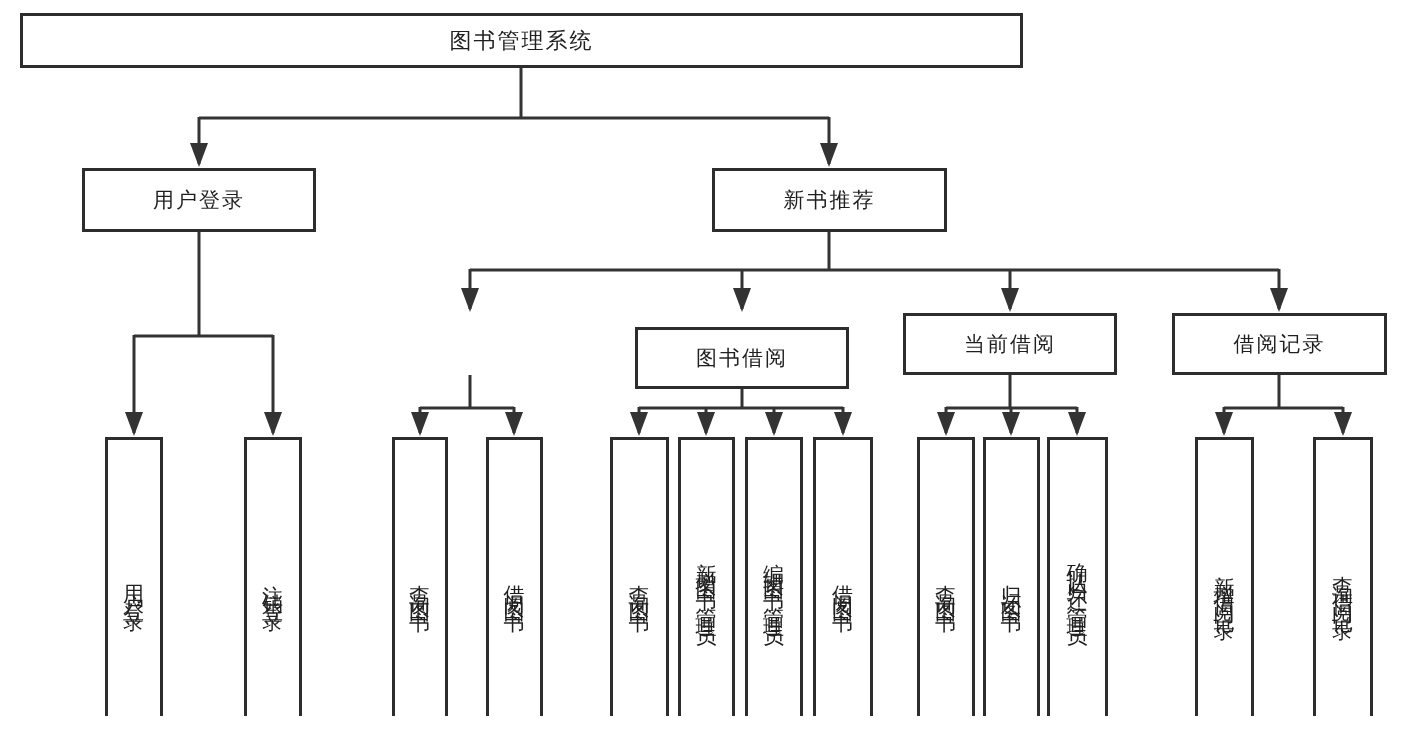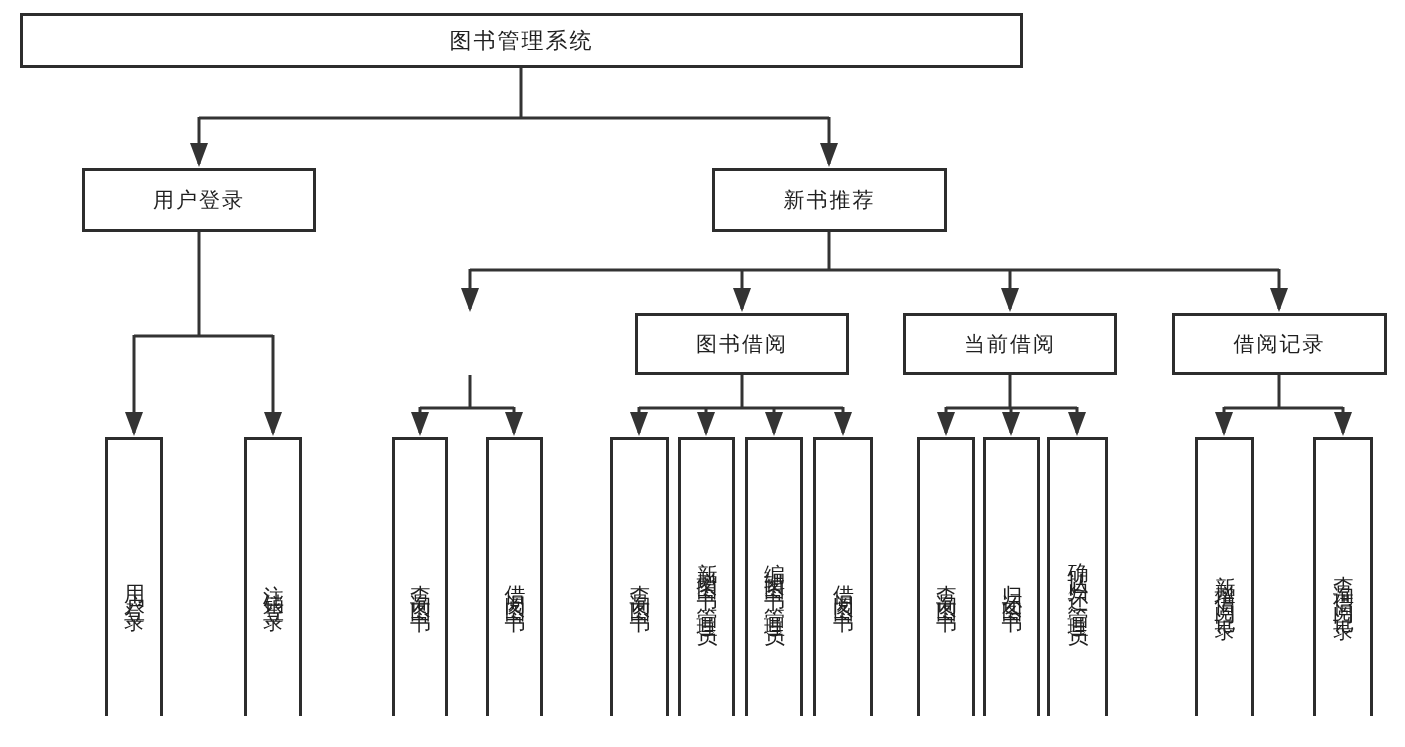--- a/index.html
+++ b/index.html
@@ -8,7 +8,7 @@
     width:1405px;height:716px;
     background:#ffffff;
     overflow:hidden;
-    font-family:Liberation Serif, serif;
+    font-family:Liberation Sans, sans-serif;
   }
   svg.connectors{
     position:absolute;left:0;top:0;width:1405px;height:747px;

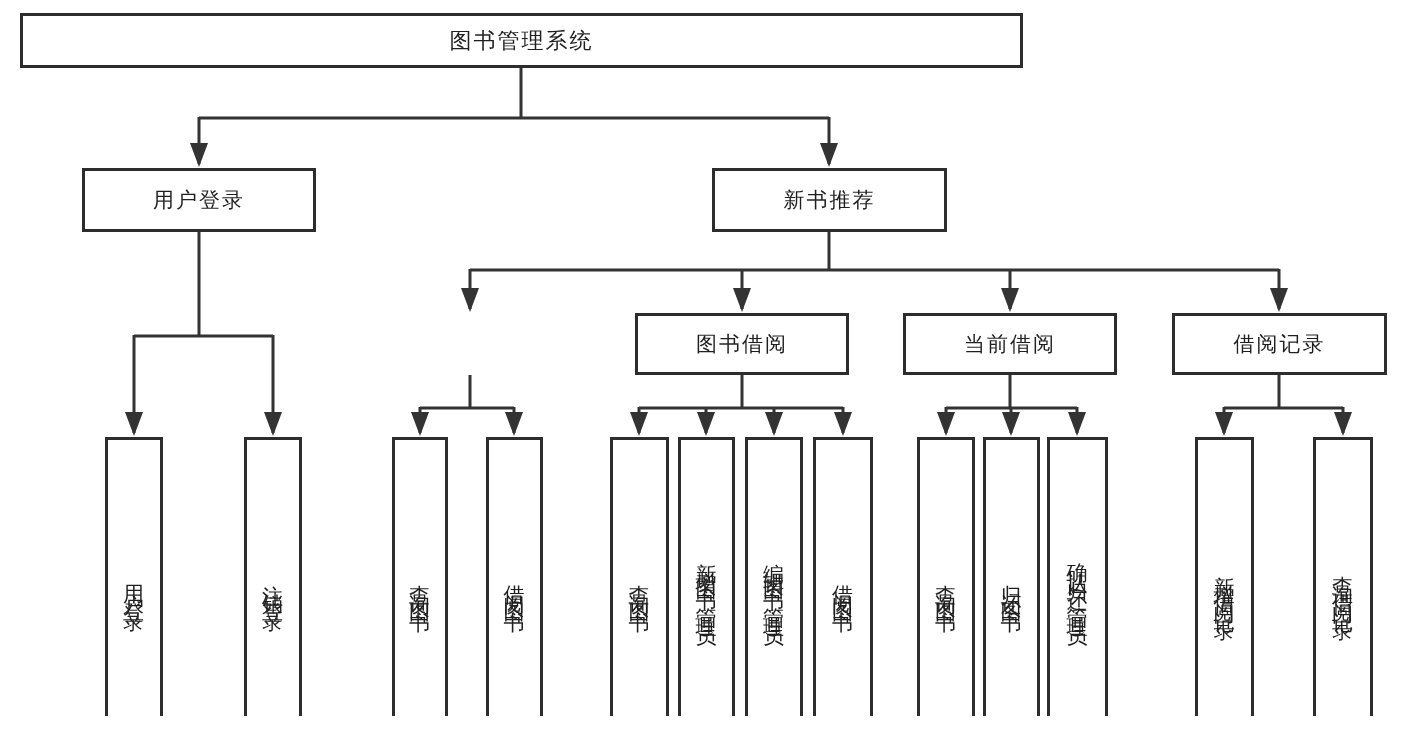--- a/index.html
+++ b/index.html
@@ -128,7 +128,7 @@
     <span class="lbl">新书推荐</span>
   </div>
 
-  <div class="node h" style="left:635px;top:313px;width:214px;height:62px">
+  <div class="node h" style="left:635px;top:327px;width:214px;height:62px">
     <span class="lbl">图书借阅</span>
   </div>
   <div class="node h" style="left:1172px;top:313px;width:215px;height:62px">

